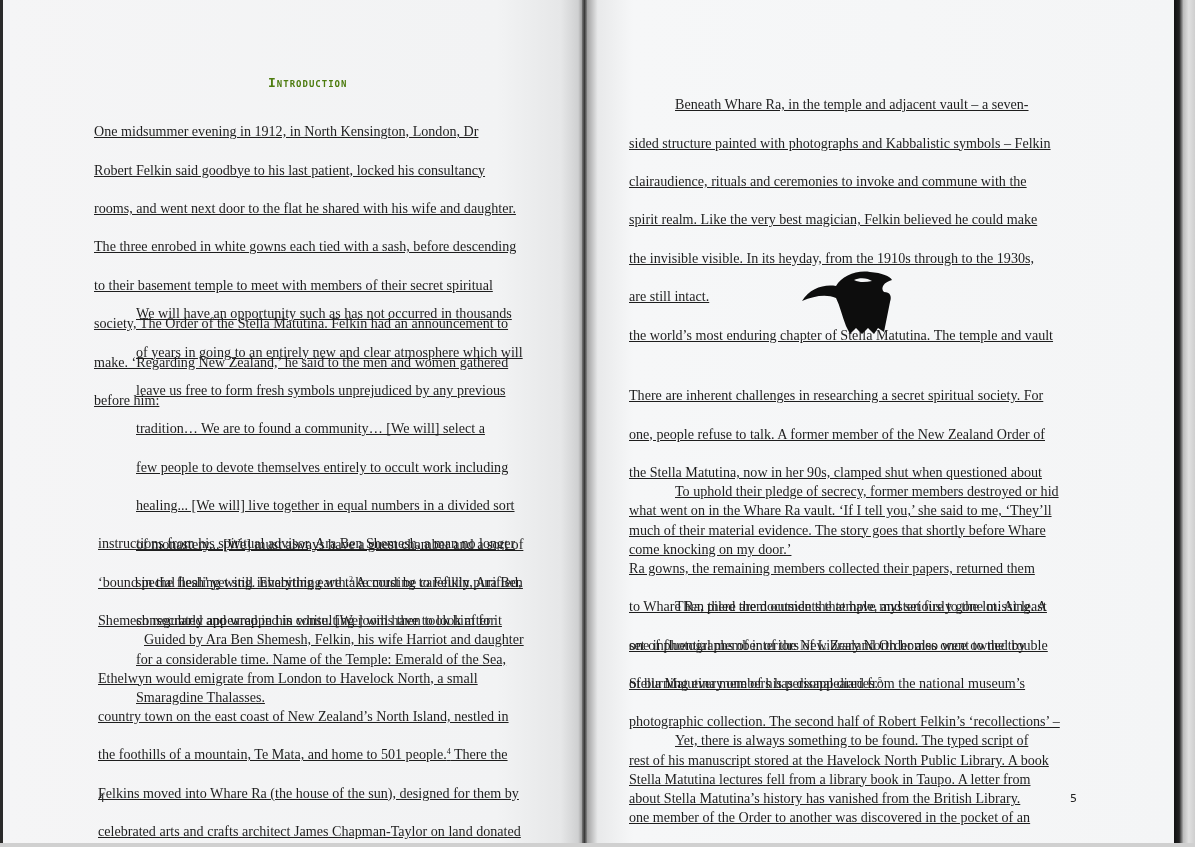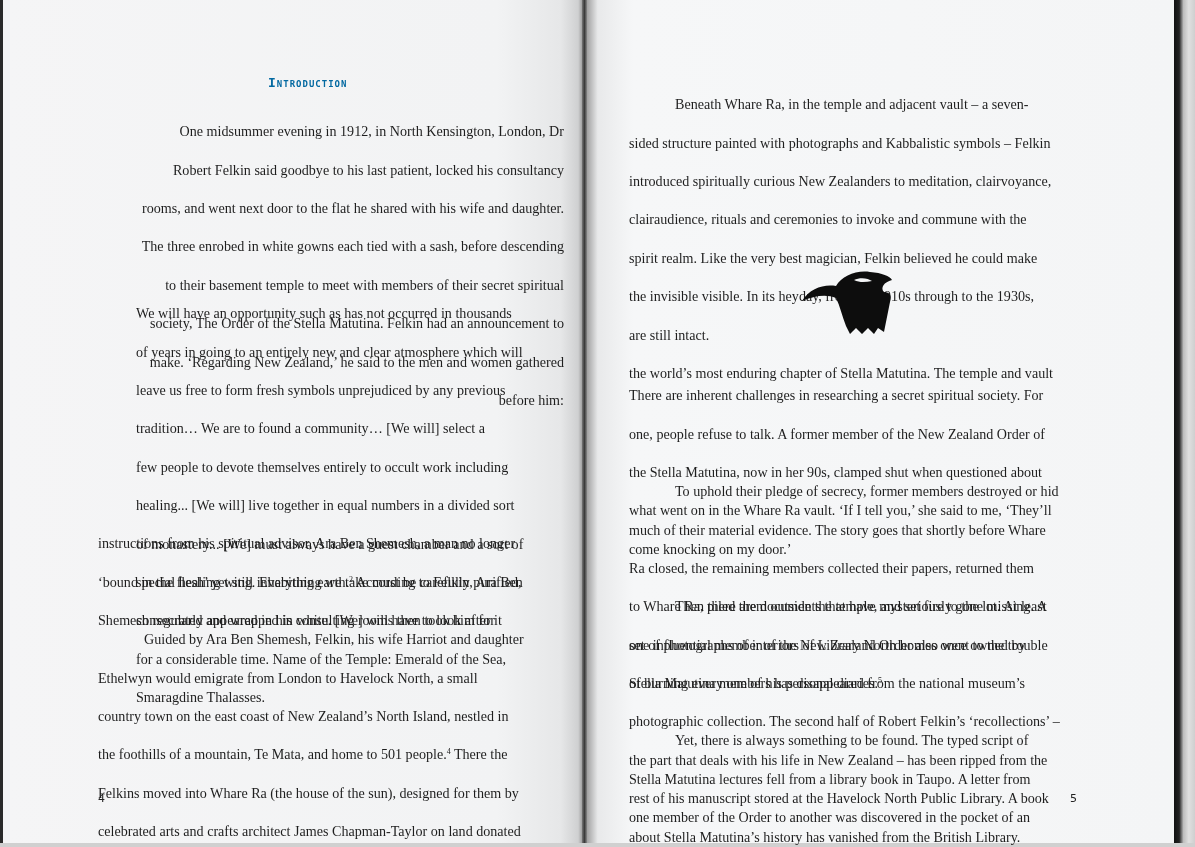--- a/index.html
+++ b/index.html
@@ -43,7 +43,7 @@
       position: absolute; left: 268px; top: 75px;
       font-family: "DejaVu Sans Mono", "Liberation Mono", monospace;
       font-weight: bold; font-size: 13px; letter-spacing: 1px;
-      color: #0369a1;
+      color: #4d7c0f;
       font-variant: small-caps;
     }
     .para {

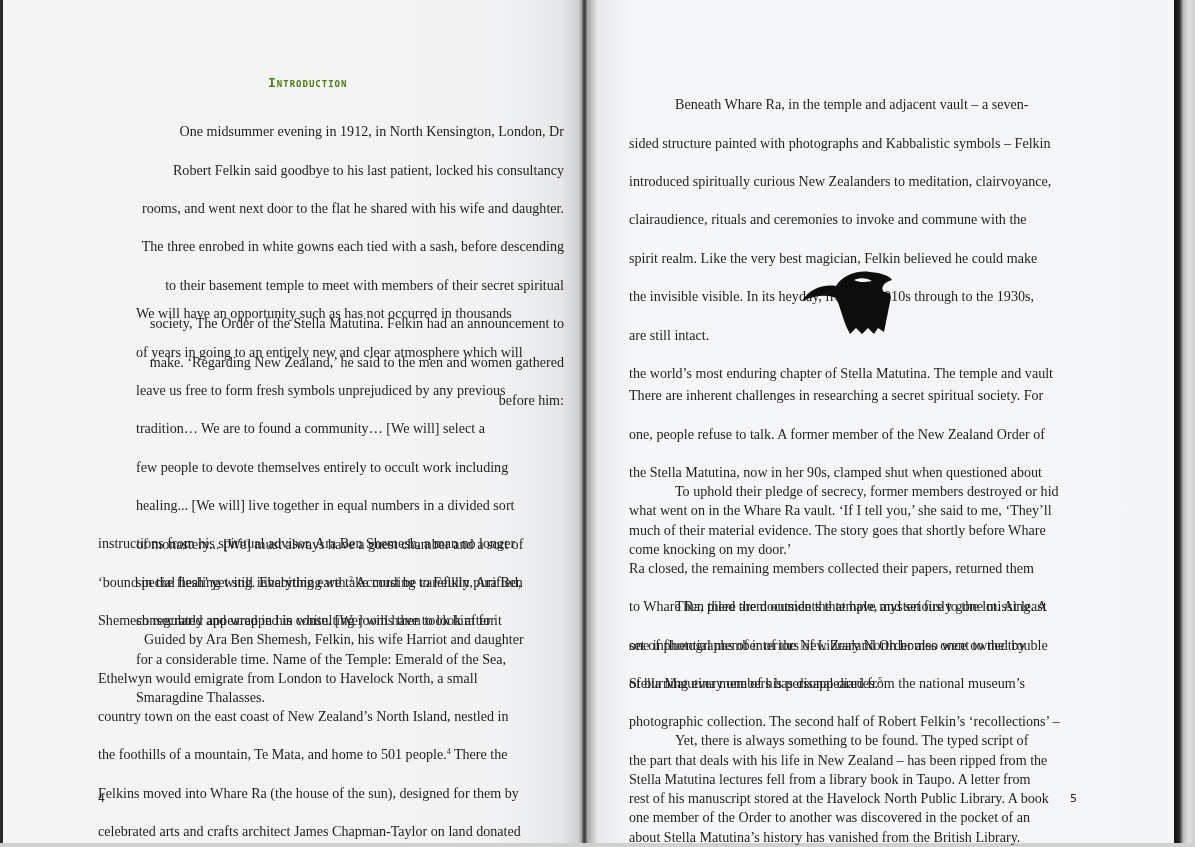--- a/index.html
+++ b/index.html
@@ -51,6 +51,7 @@
       font-size: 14.1px; line-height: 19.2px;
       text-align: left;
       white-space: pre-line;
+      text-decoration: underline;
     }
     .para .indent { display: inline-block; width: 46px; }
     sup { font-size: 8px; line-height: 0; vertical-align: 5px; }

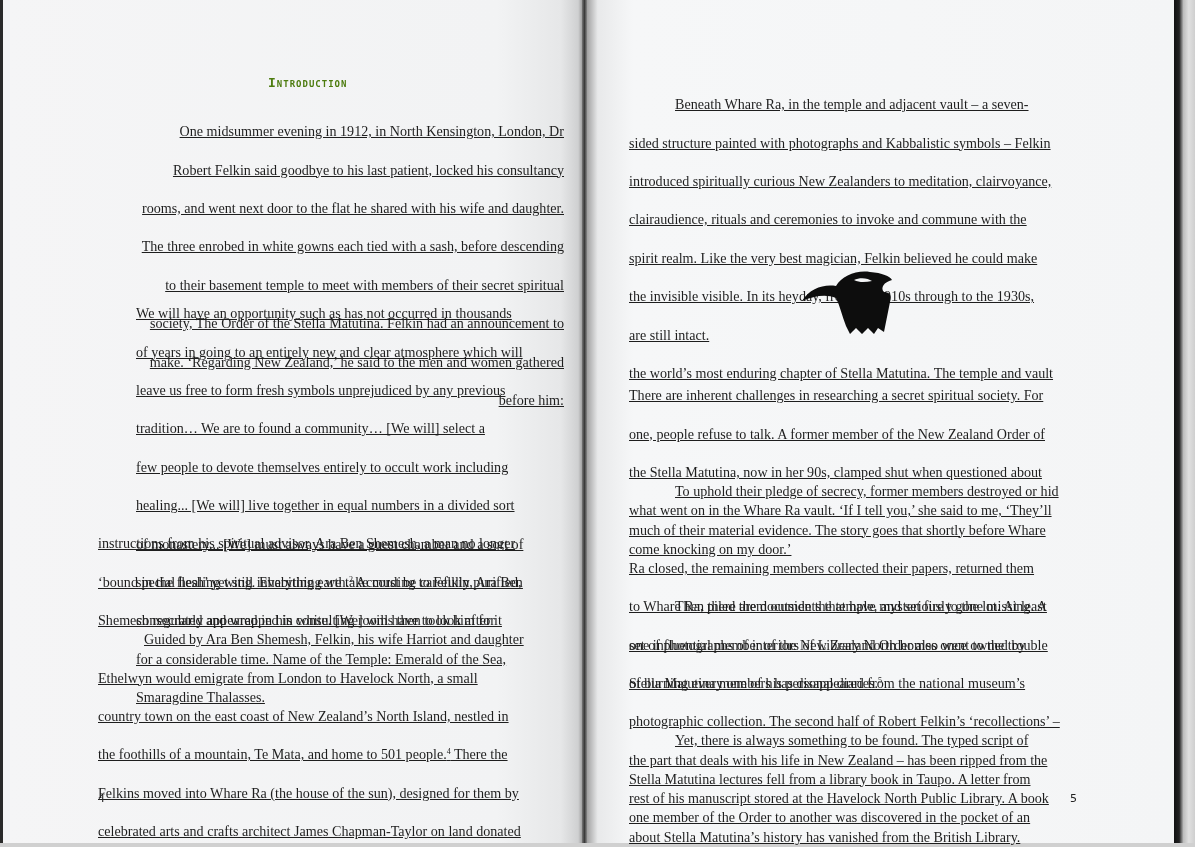--- a/index.html
+++ b/index.html
@@ -75,7 +75,7 @@
 
   <div class="chapter-title">Introduction</div>
 
-  <div class="para" style="left:104px; top:103px; width:460px;text-align:right;">
+  <div class="para" style="left:94px; top:103px; width:460px;">
     <div>One midsummer evening in 1912, in North Kensington, London, Dr</div>
     <div>Robert Felkin said goodbye to his last patient, locked his consultancy</div>
     <div>rooms, and went next door to the flat he shared with his wife and daughter.</div>

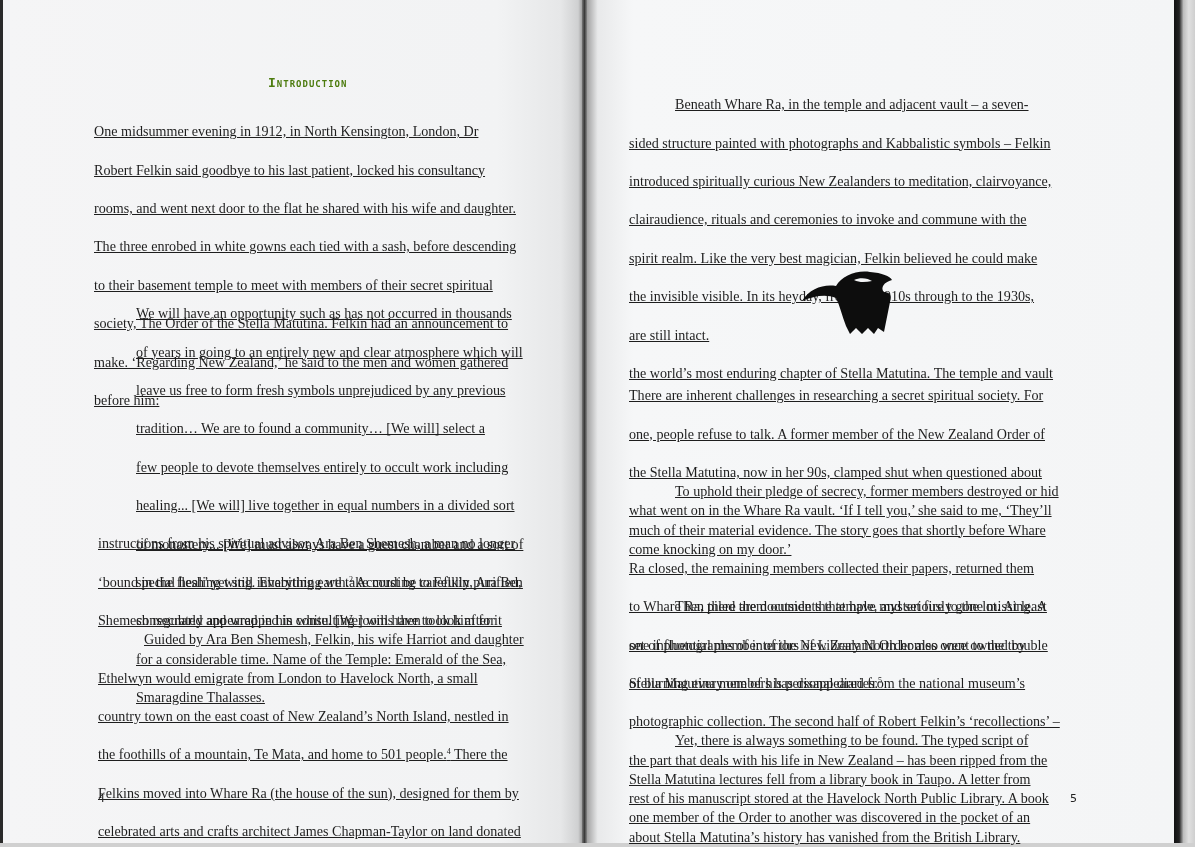--- a/index.html
+++ b/index.html
@@ -121,7 +121,6 @@
   <div class="para" style="left:629px; top:76px; width:460px;">
     <div><span class="indent"></span><span>Beneath Whare Ra, in the temple and adjacent vault – a seven-</span></div>
     <div>sided structure painted with photographs and Kabbalistic symbols – Felkin</div>
-    <div>introduced spiritually curious New Zealanders to meditation, clairvoyance,</div>
     <div>clairaudience, rituals and ceremonies to invoke and commune with the</div>
     <div>spirit realm. Like the very best magician, Felkin believed he could make</div>
     <div>the invisible visible. In its heyday, from the 1910s through to the 1930s,</div>

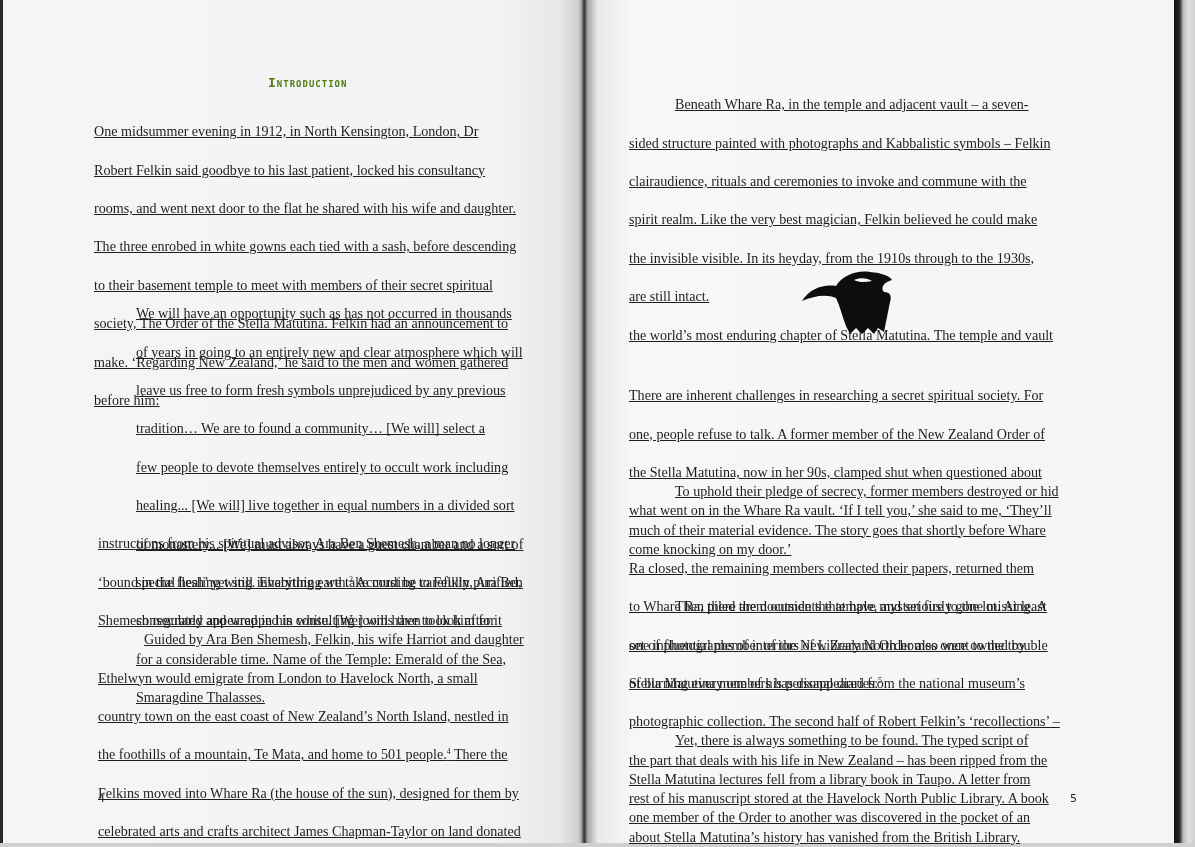--- a/index.html
+++ b/index.html
@@ -144,7 +144,7 @@
   <div class="para" style="left:629px; top:463px; width:460px;">
     <div><span class="indent"></span><span>To uphold their pledge of secrecy, former members destroyed or hid</span></div>
     <div>much of their material evidence. The story goes that shortly before Whare</div>
-    <div>Ra closed, the remaining members collected their papers, returned them</div>
+    <div>Ra gowns, the remaining members collected their papers, returned them</div>
     <div>to Whare Ra, piled them outside the temple, and set fire to the lot. At least</div>
     <div>one influential member of the New Zealand Order also went to the trouble</div>
     <div><span>of burning every one of his personal diaries.</span><sup>5</sup></div>

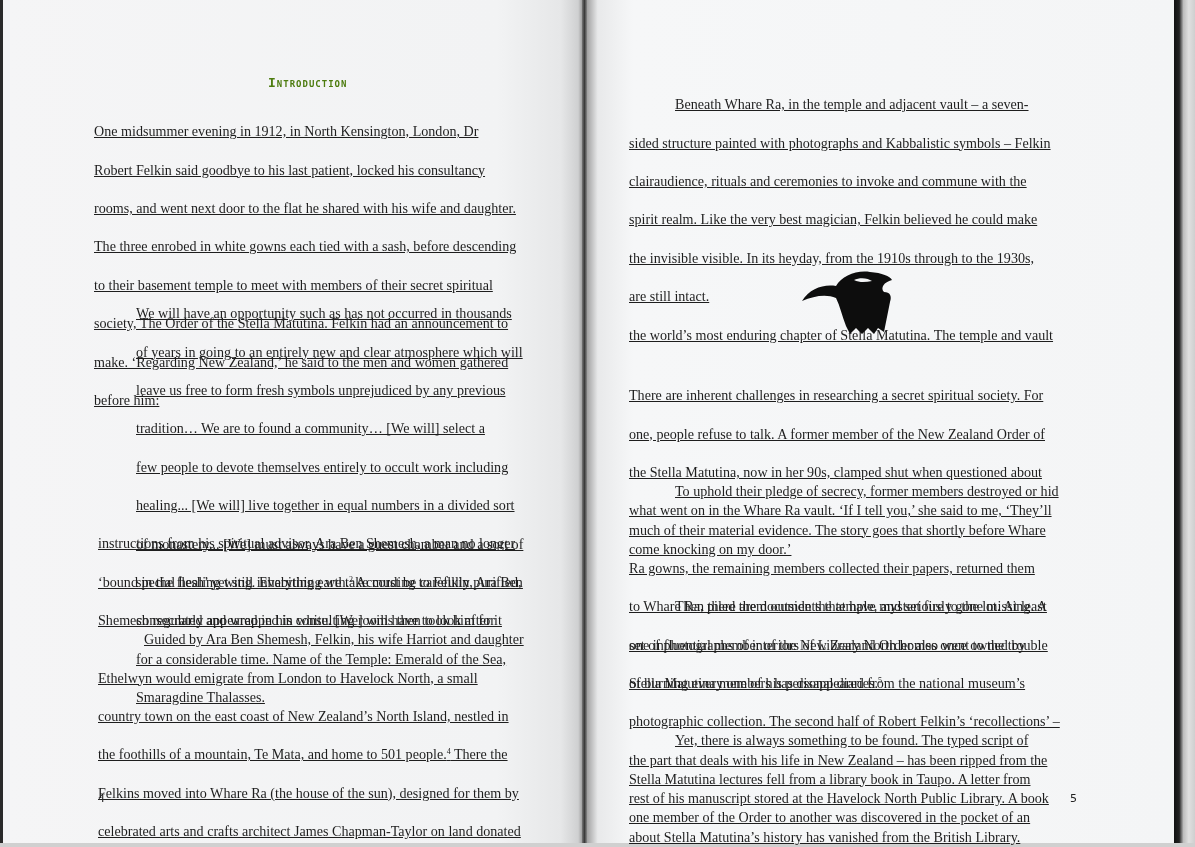--- a/index.html
+++ b/index.html
@@ -155,7 +155,6 @@
     <div>set of photographs of interiors of Library North homes once owned by</div>
     <div>Stella Matutina members has disappeared from the national museum’s</div>
     <div>photographic collection. The second half of Robert Felkin’s ‘recollections’ –</div>
-    <div>the part that deals with his life in New Zealand – has been ripped from the</div>
     <div>rest of his manuscript stored at the Havelock North Public Library. A book</div>
     <div>about Stella Matutina’s history has vanished from the British Library.</div>
   </div>

